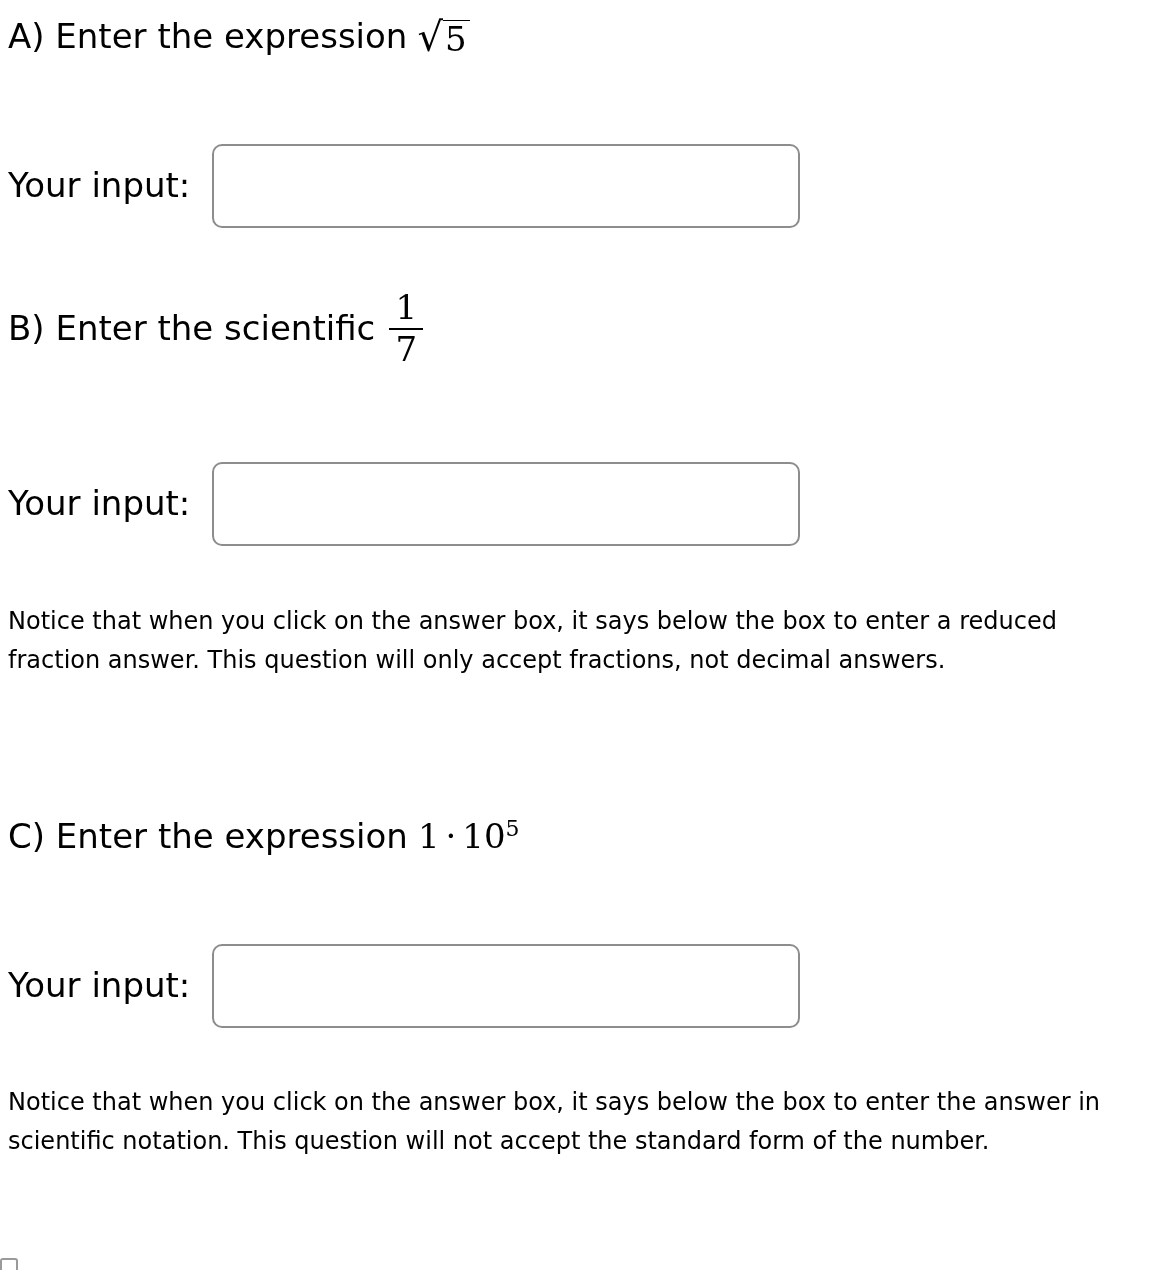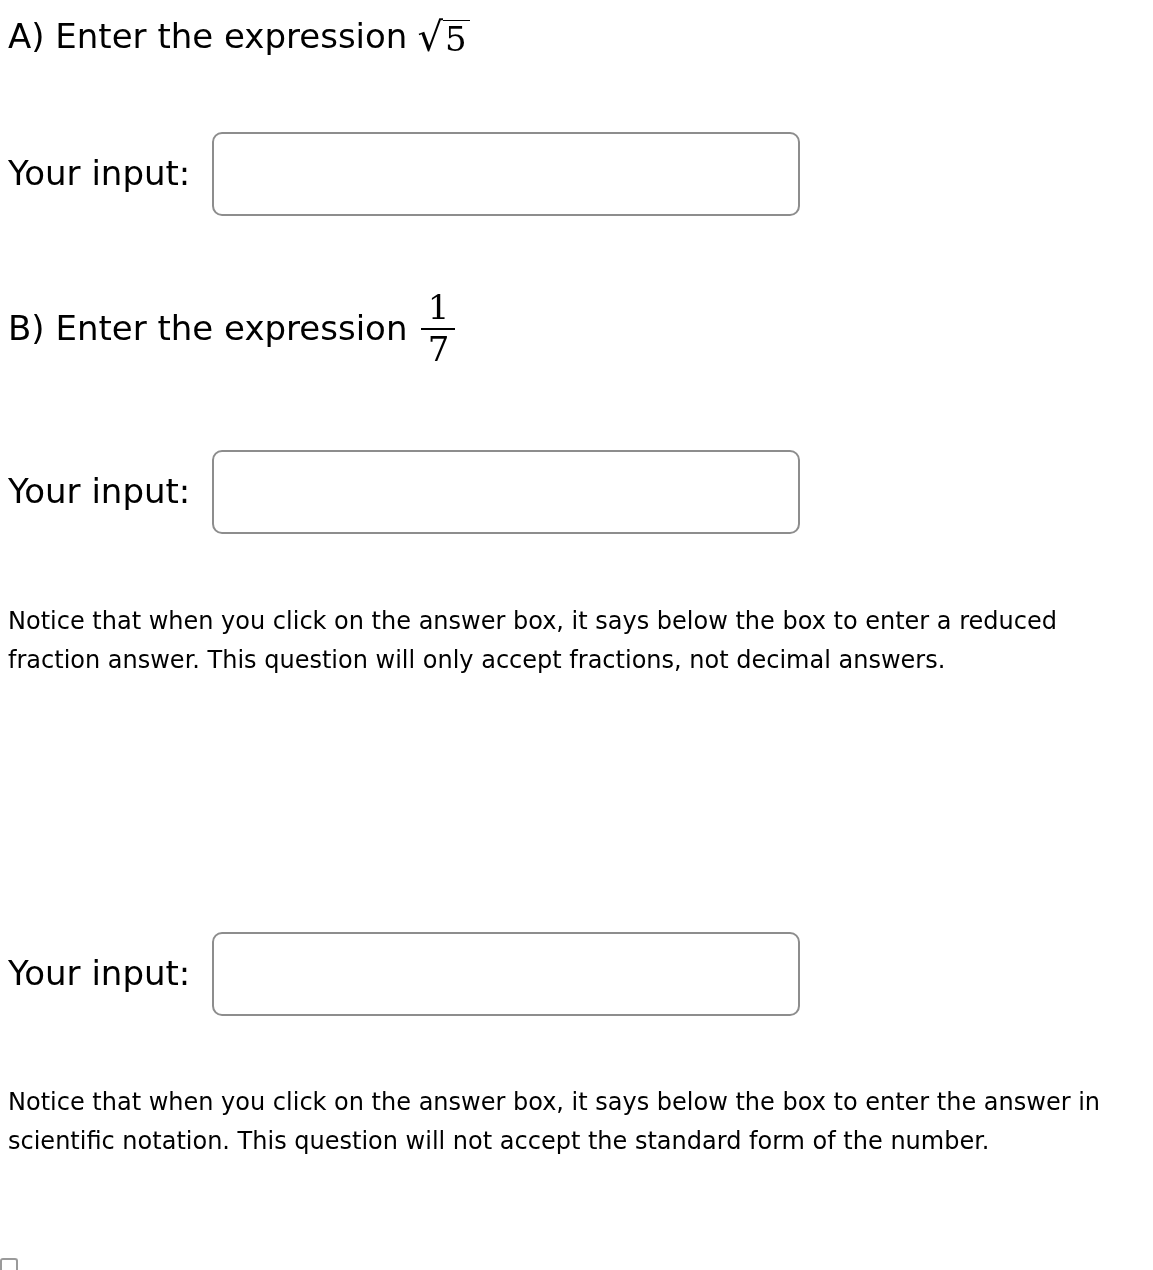--- a/index.html
+++ b/index.html
@@ -94,6 +94,7 @@
   .input-row {
     display: flex;
     align-items: center;
+    margin-top: 12px;
   }
   .input-label {
     font-size: 34px;

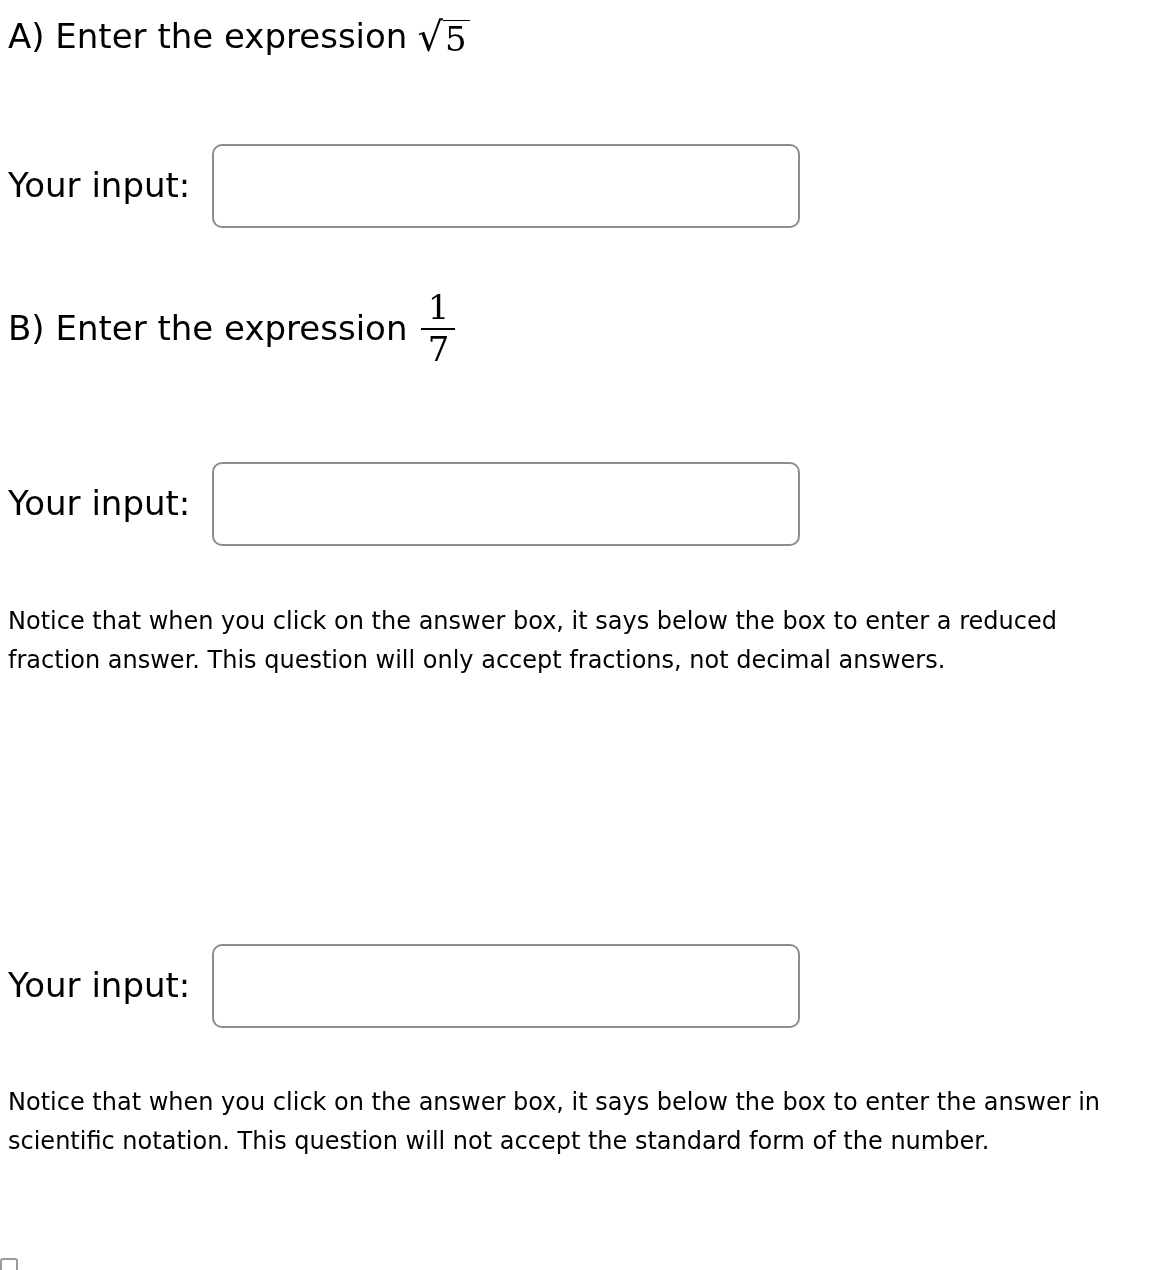--- a/index.html
+++ b/index.html
@@ -160,7 +160,7 @@
 
   <div class="blk" style="top: 290px;">
     <div class="prompt-line">
-      <span>B) Enter the expression</span>
+      <span>B) Enter the scientific</span>
       <span class="frac">
         <span class="num">1</span>
         <span class="bar"></span>

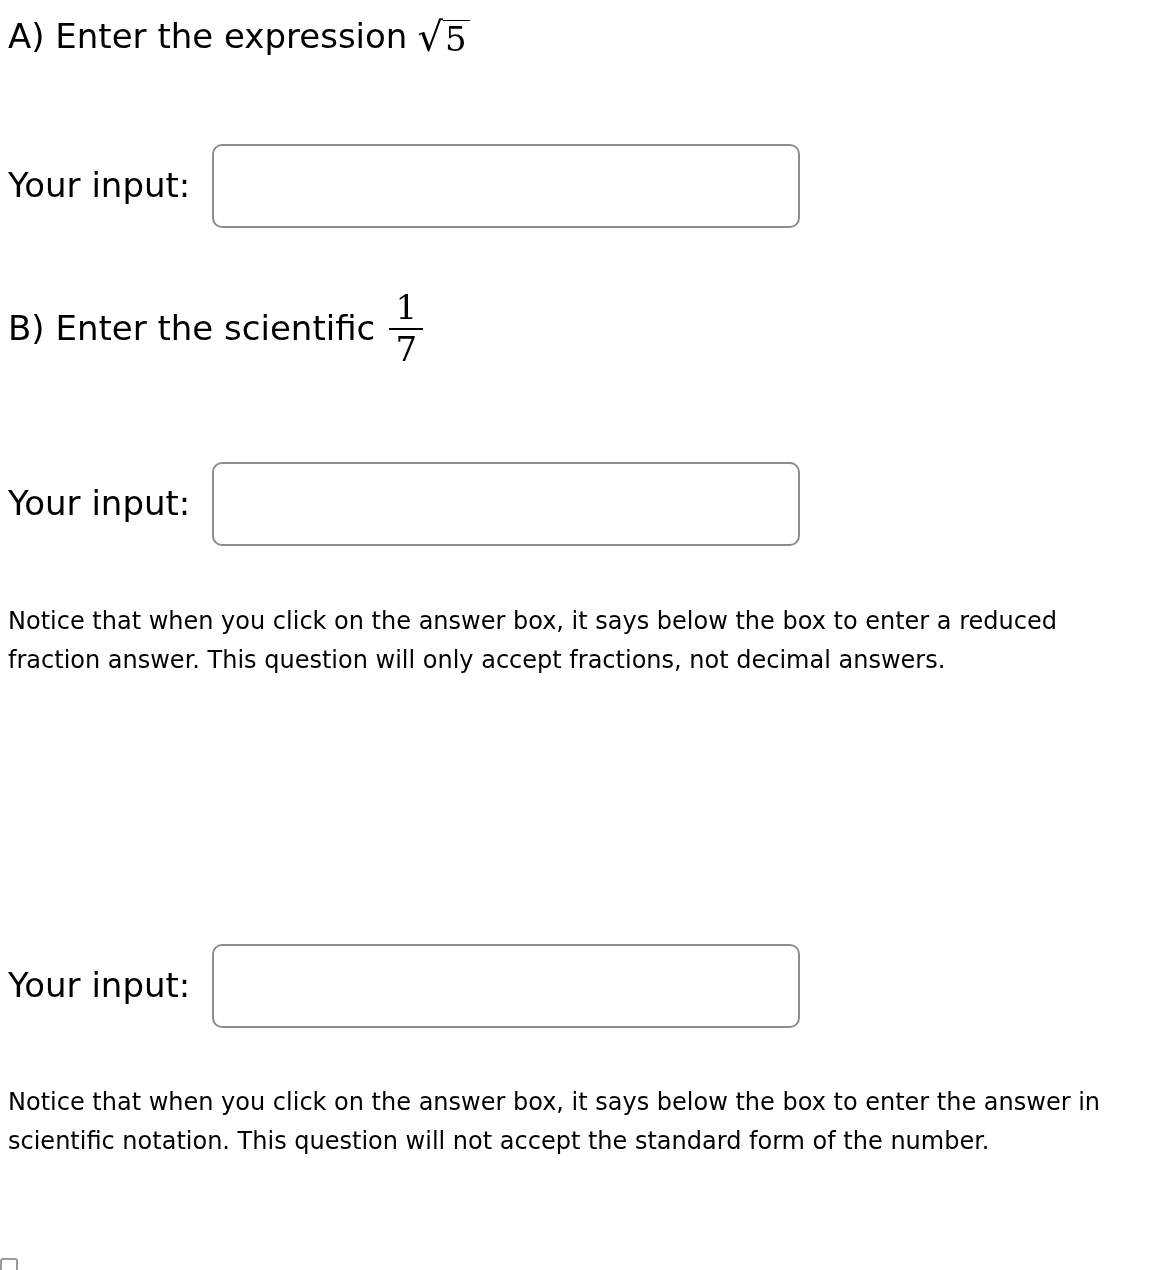--- a/index.html
+++ b/index.html
@@ -176,6 +176,14 @@
 
   <div class="blk para" style="top: 602px;">Notice that when you click on the answer box, it says below the box to enter a reduced fraction answer. This question will only accept fractions, not decimal answers.</div>
 
+  <div class="blk" style="top: 818px;">
+    <div class="prompt-line">
+      <span>C) Enter the expression</span>
+      <span class="pow">
+        <span>1</span><span class="dotop">·</span><span>10</span><sup>5</sup>
+      </span>
+    </div>
+  </div>
 
   <div class="blk input-row" style="top: 932px;">
     <span class="input-label">Your input:</span>

